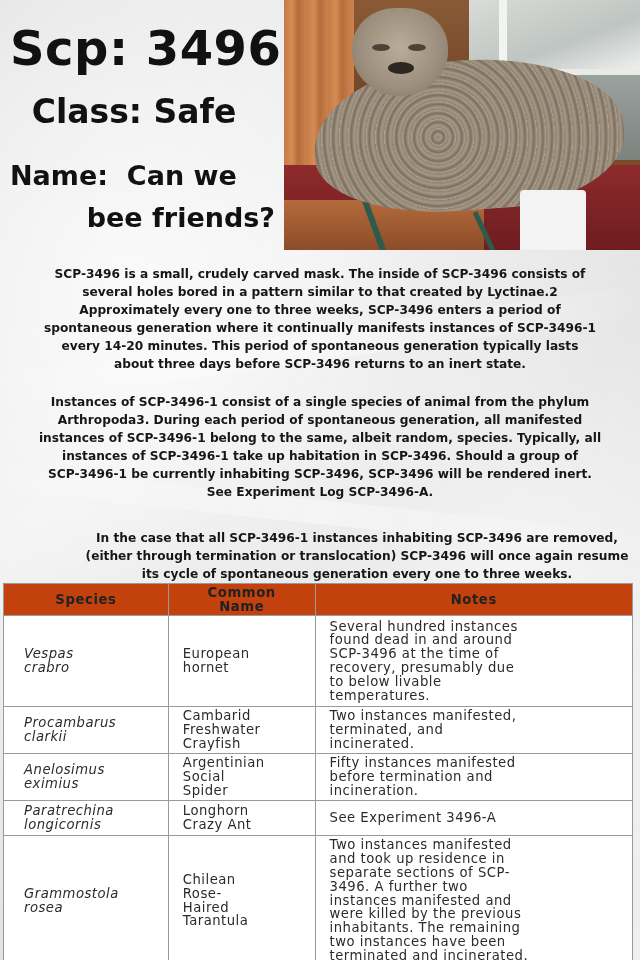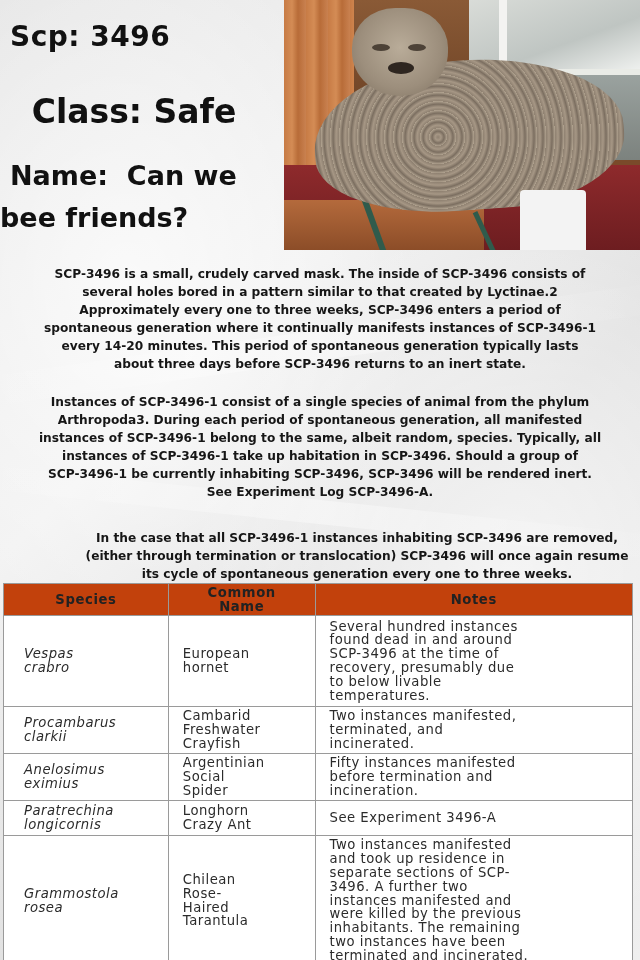--- a/index.html
+++ b/index.html
@@ -23,7 +23,7 @@
     position: absolute; left: 0; top: 0; width: 284px; height: 250px;
     text-align: center;
   }
-  .t-scp { position: absolute; left: 10px; top: 20px; font-size: 28px; font-weight: 900; letter-spacing: 0.5px; font-family: "DejaVu Sans", sans-serif; }
+  .t-scp { position: absolute; left: 10px; top: 20px; font-size: 48px; font-weight: 900; letter-spacing: 0.5px; font-family: "DejaVu Sans", sans-serif; }
   .t-class { position: absolute; left: 0; width: 268px; top: 92px; font-size: 33px; font-weight: 900; font-family: "DejaVu Sans", sans-serif; text-align:center; }
   .t-name1 { position: absolute; left: 10px; top: 160px; font-size: 27px; font-weight: 900; font-family: "DejaVu Sans", sans-serif; white-space: pre; }
   .t-name2 { position: absolute; left: 0; width: 275px; top: 202px; font-size: 27px; font-weight: 900; font-family: "DejaVu Sans", sans-serif; text-align:left; }

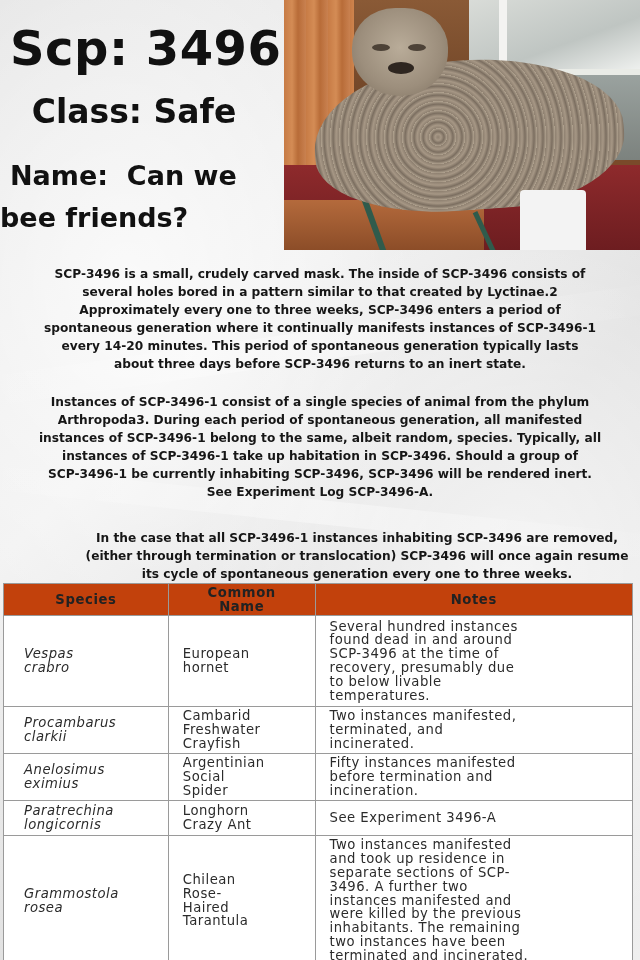--- a/index.html
+++ b/index.html
@@ -26,7 +26,7 @@
   .t-scp { position: absolute; left: 10px; top: 20px; font-size: 48px; font-weight: 900; letter-spacing: 0.5px; font-family: "DejaVu Sans", sans-serif; }
   .t-class { position: absolute; left: 0; width: 268px; top: 92px; font-size: 33px; font-weight: 900; font-family: "DejaVu Sans", sans-serif; text-align:center; }
   .t-name1 { position: absolute; left: 10px; top: 160px; font-size: 27px; font-weight: 900; font-family: "DejaVu Sans", sans-serif; white-space: pre; }
-  .t-name2 { position: absolute; left: 0; width: 275px; top: 202px; font-size: 27px; font-weight: 900; font-family: "DejaVu Sans", sans-serif; text-align:left; }
+  .t-name2 { position: absolute; left: 0; width: 275px; top: 202px; font-size: 27px; font-weight: 900; font-family: "DejaVu Sans", sans-serif; text-align:right; }
 
   .photo {
     position: absolute; left: 284px; top: 0; width: 356px; height: 250px; overflow: hidden;

